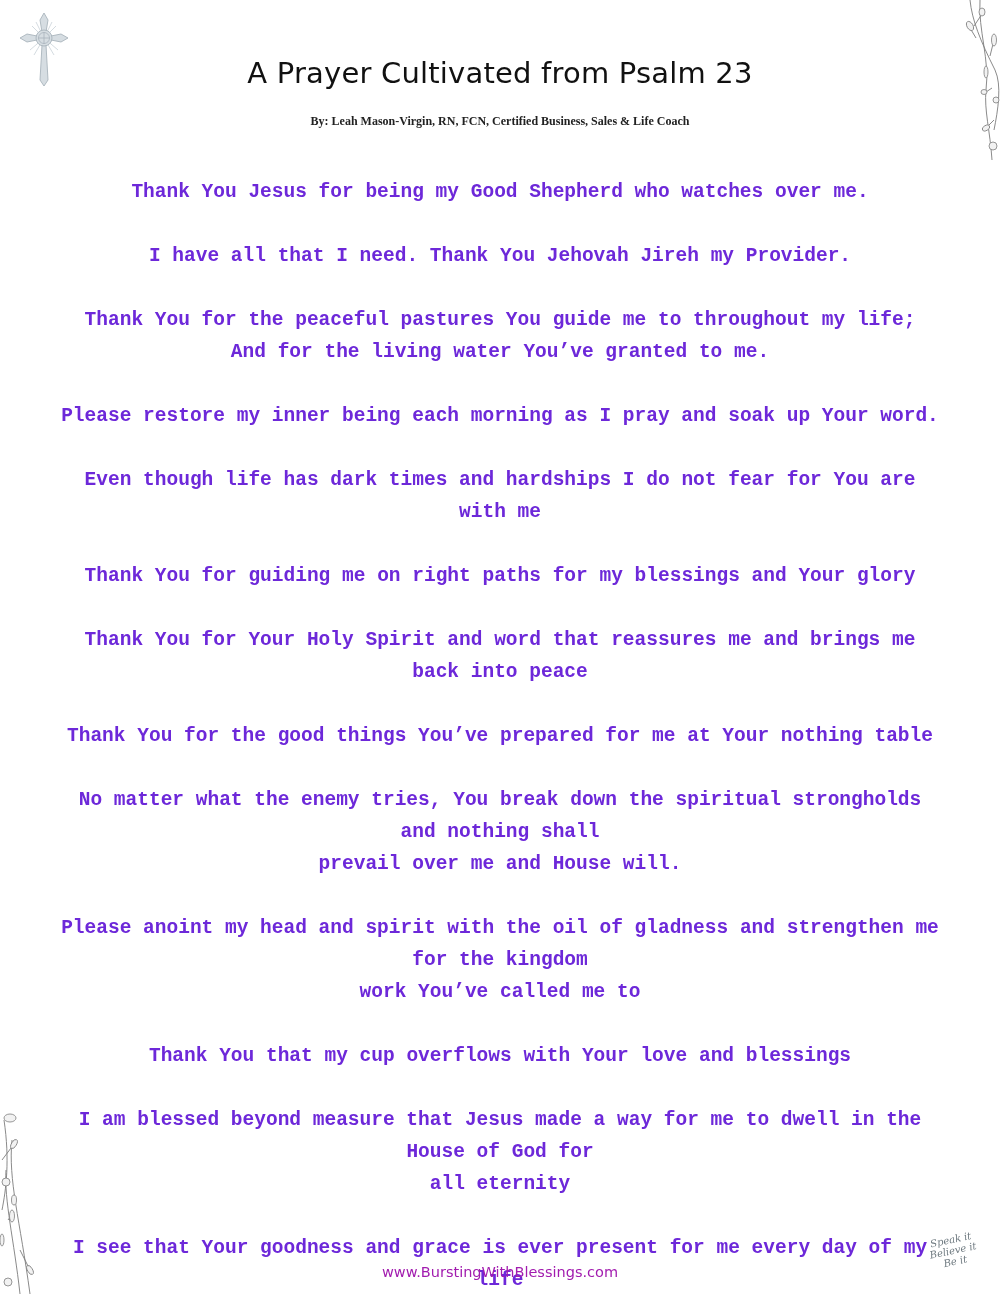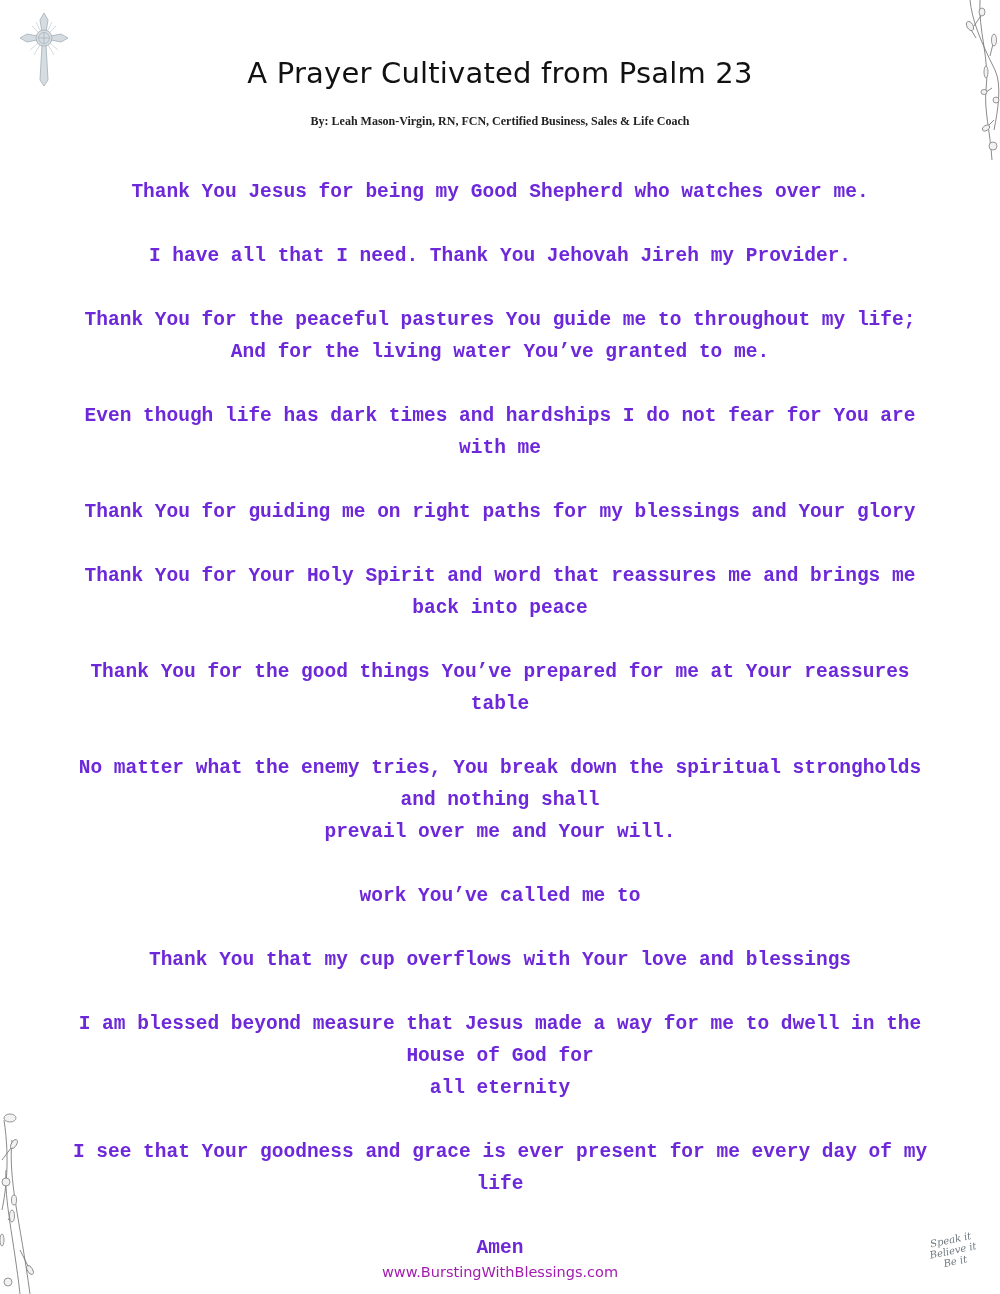--- a/index.html
+++ b/index.html
@@ -177,6 +177,9 @@
       <span class="line">And for the living water You’ve granted to me.</span>
     </p>
     <p class="para">
+      <span class="line">Please restore my inner being each morning as I pray and soak up Your word.</span>
+    </p>
+    <p class="para">
       <span class="line">Even though life has dark times and hardships I do not fear for You are with me</span>
     </p>
     <p class="para">

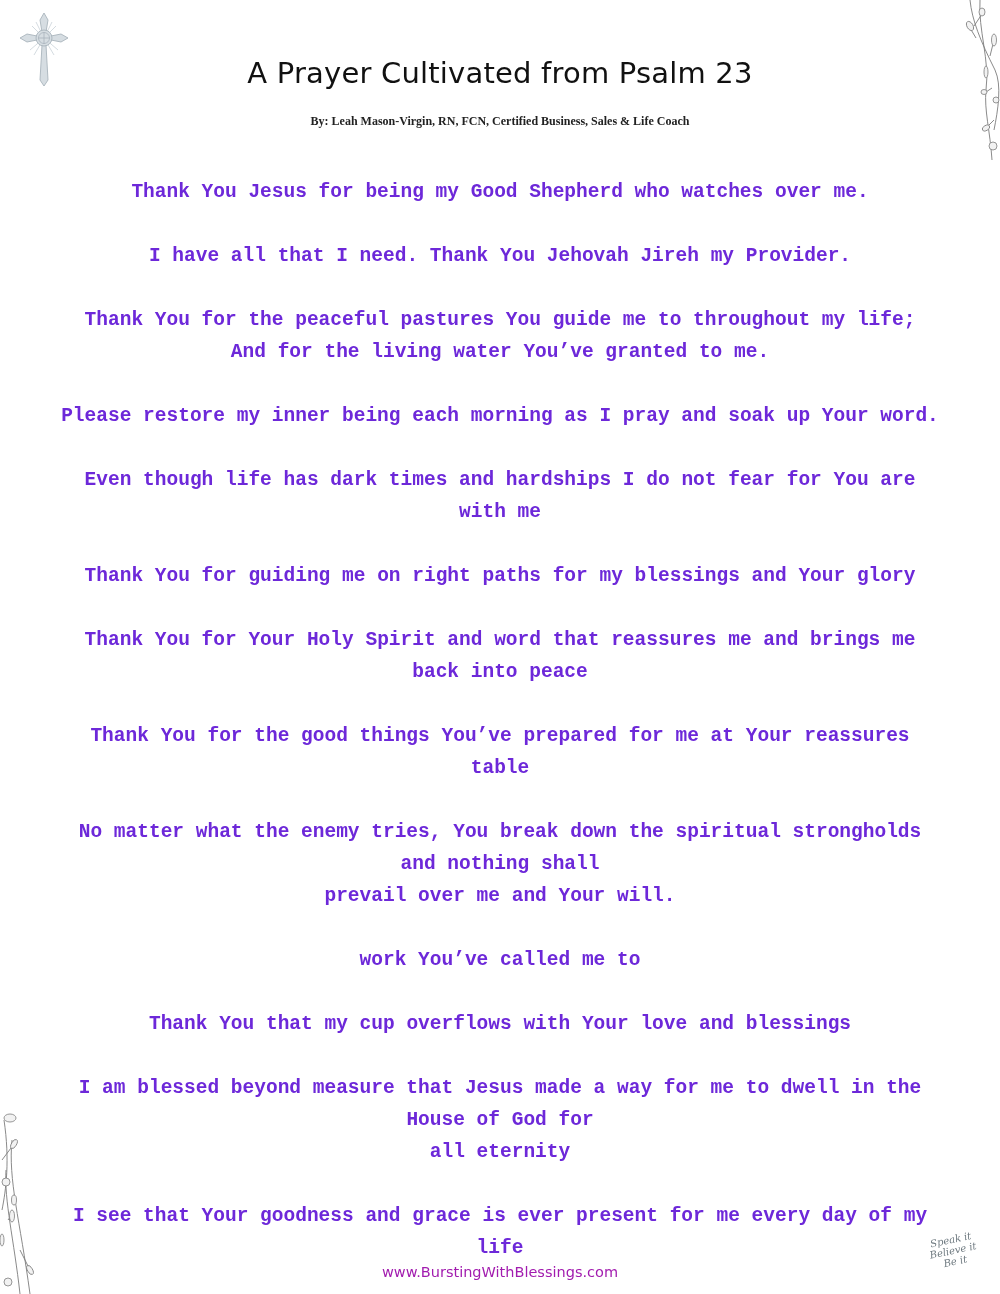--- a/index.html
+++ b/index.html
@@ -189,7 +189,7 @@
       <span class="line">Thank You for Your Holy Spirit and word that reassures me and brings me back into peace</span>
     </p>
     <p class="para">
-      <span class="line">Thank You for the good things You’ve prepared for me at Your reassures table</span>
+      <span class="line">Thank You for the good things You’ve prepared for me at Your nothing table</span>
     </p>
     <p class="para">
       <span class="line">No matter what the enemy tries, You break down the spiritual strongholds and nothing shall</span>

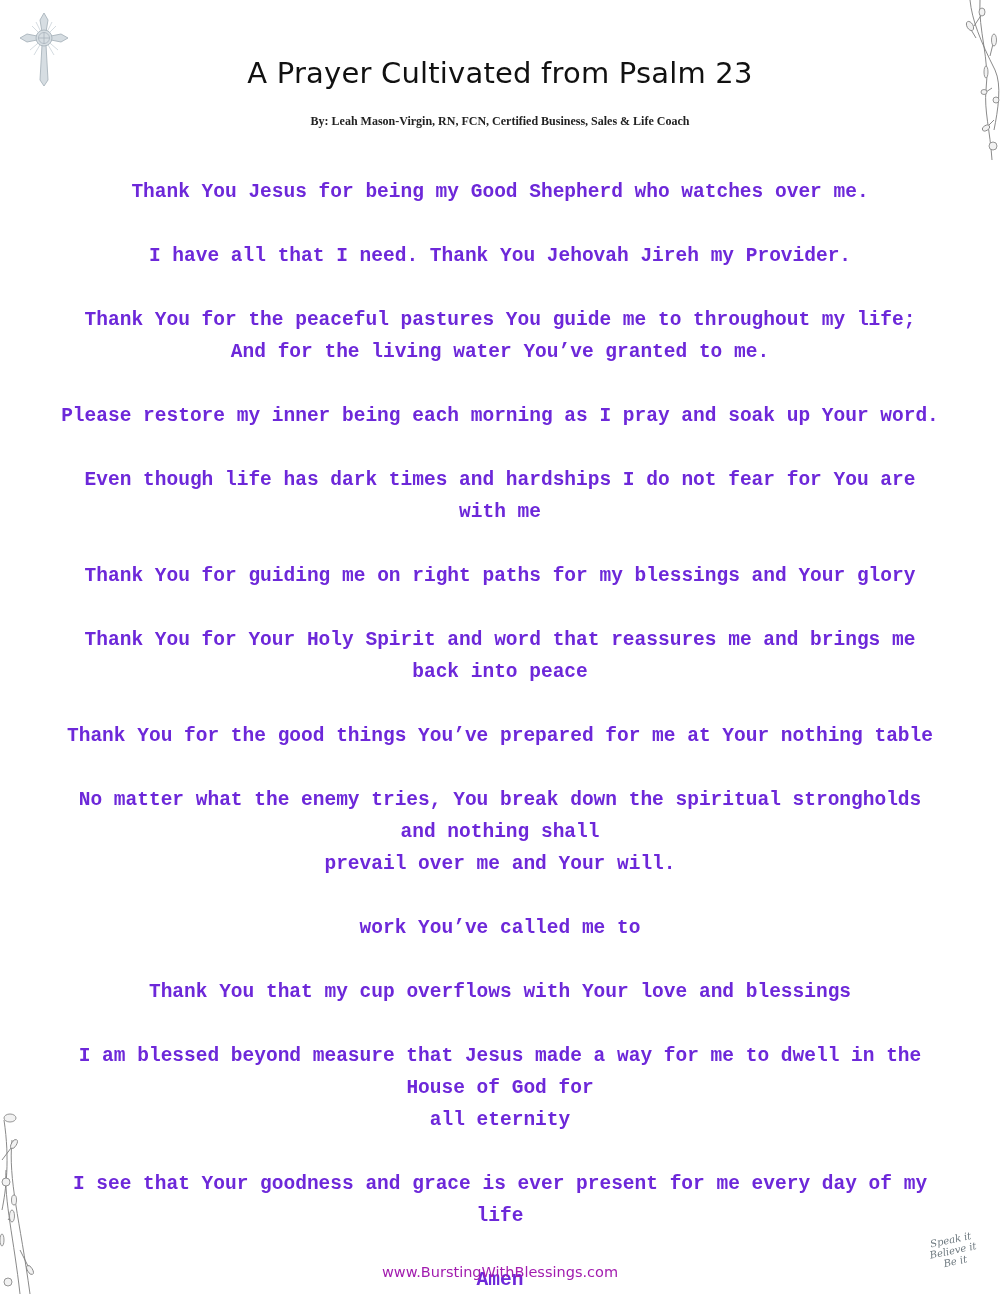--- a/index.html
+++ b/index.html
@@ -193,7 +193,7 @@
     </p>
     <p class="para">
       <span class="line">No matter what the enemy tries, You break down the spiritual strongholds and nothing shall</span>
-      <span class="line">prevail over me and Your will.</span>
+      <span class="line">prevail over me and House will.</span>
     </p>
     <p class="para">
       <span class="line">work You’ve called me to</span>

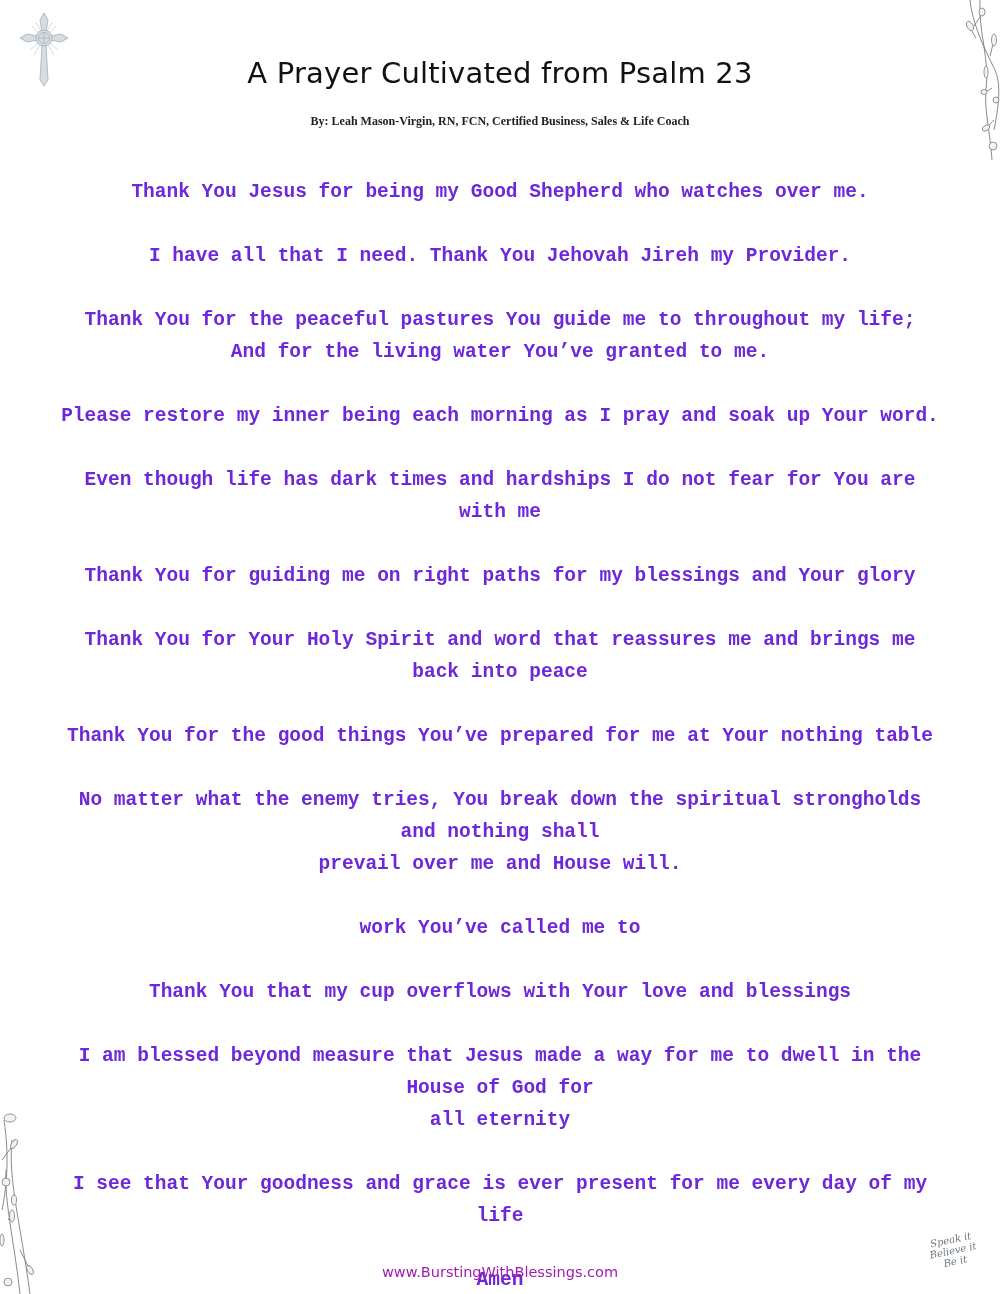--- a/index.html
+++ b/index.html
@@ -196,6 +196,7 @@
       <span class="line">prevail over me and House will.</span>
     </p>
     <p class="para">
+      <span class="line">Please anoint my head and spirit with the oil of gladness and strengthen me for the kingdom</span>
       <span class="line">work You’ve called me to</span>
     </p>
     <p class="para">

